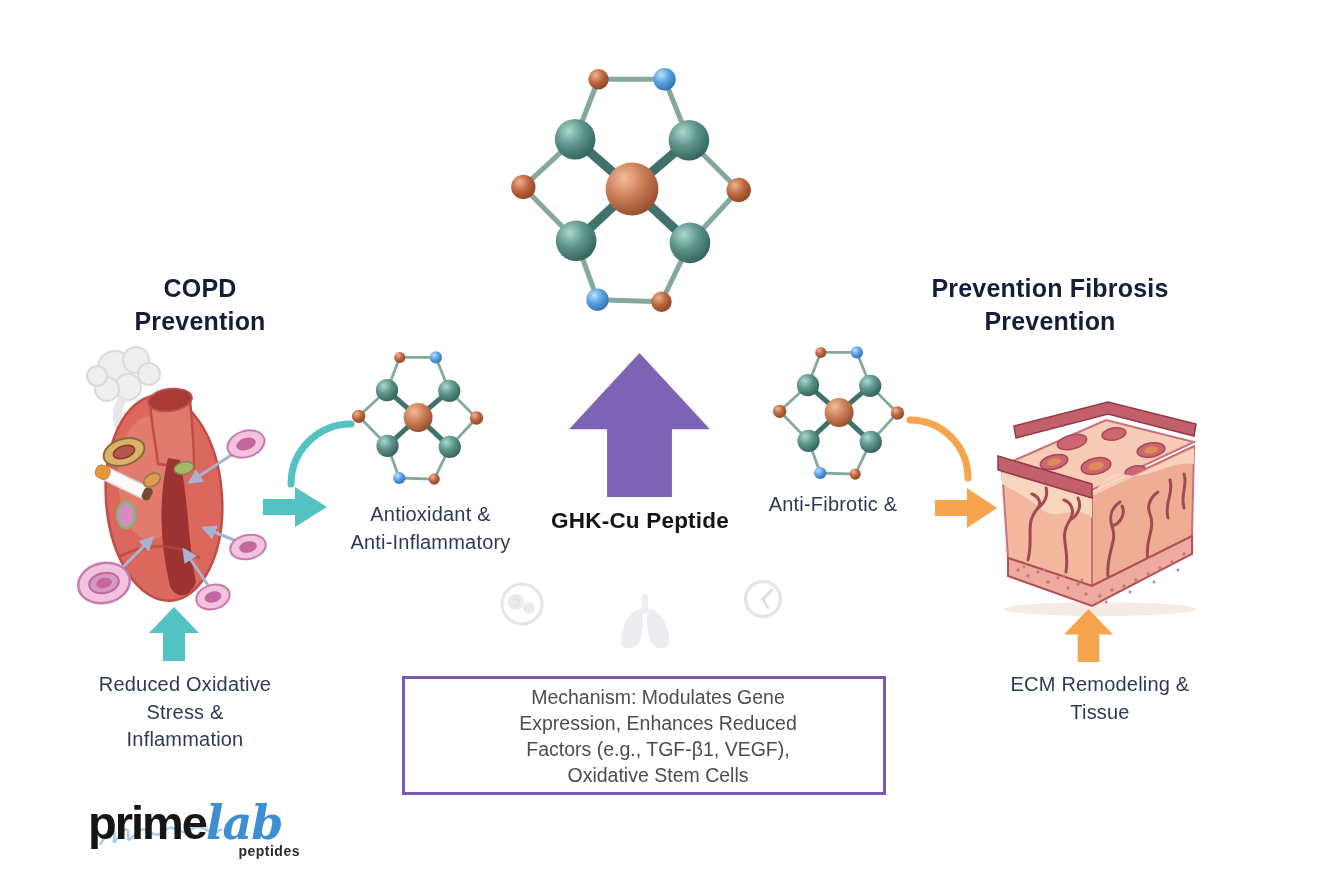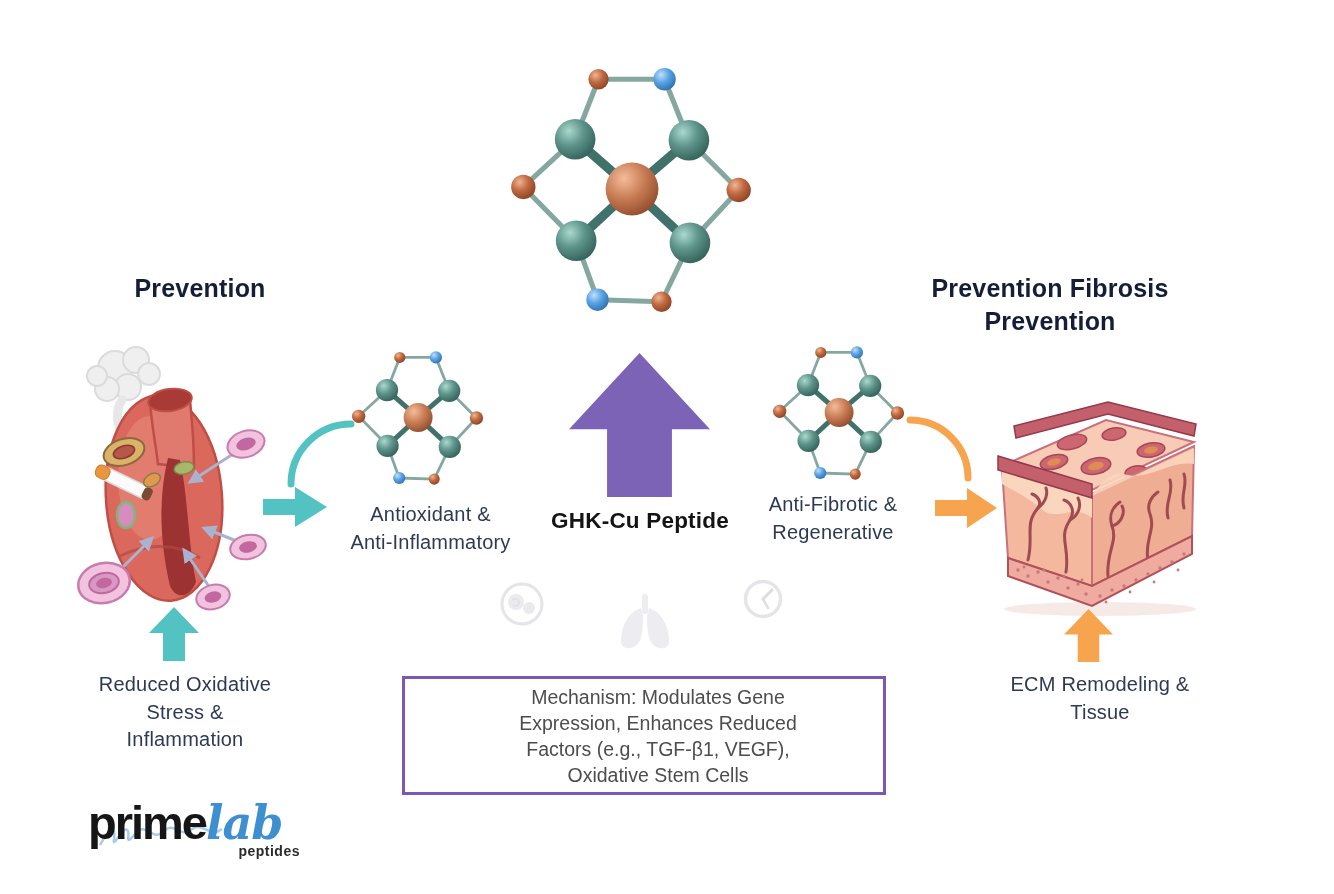--- a/index.html
+++ b/index.html
@@ -123,6 +123,7 @@
   </svg>
 
   <div class="abs heading" style="left:60px;top:272px;width:280px">
+    <div>COPD</div>
     <div>Prevention</div>
   </div>
 

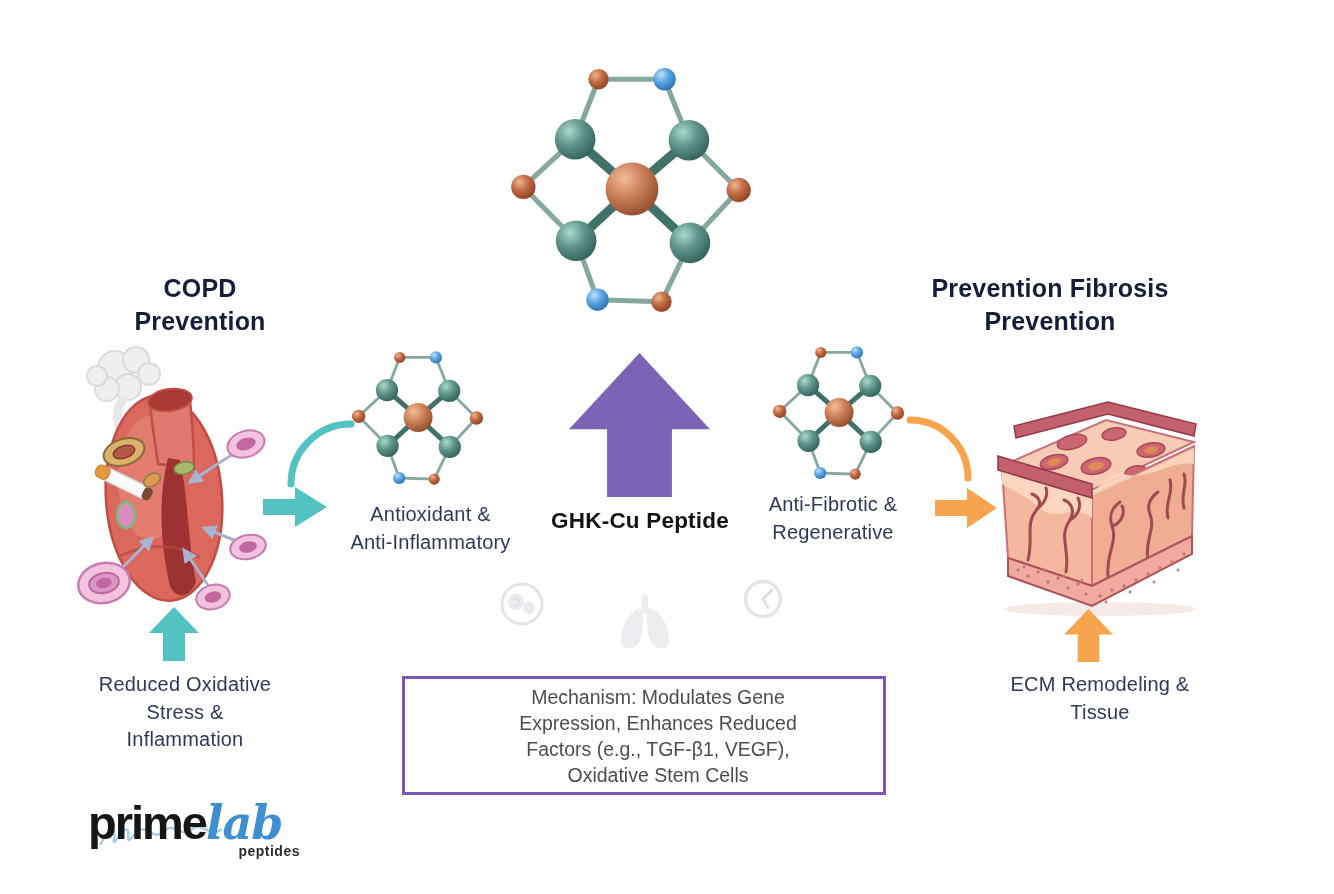--- a/index.html
+++ b/index.html
@@ -225,7 +225,6 @@
 
   <div class="abs label" style="left:733px;top:491px;width:200px">
     <div>Anti-Fibrotic &amp;</div>
-    <div>Regenerative</div>
   </div>
 
   <svg class="abs" style="left:900px;top:405px" width="120" height="130" viewBox="0 0 120 130">

